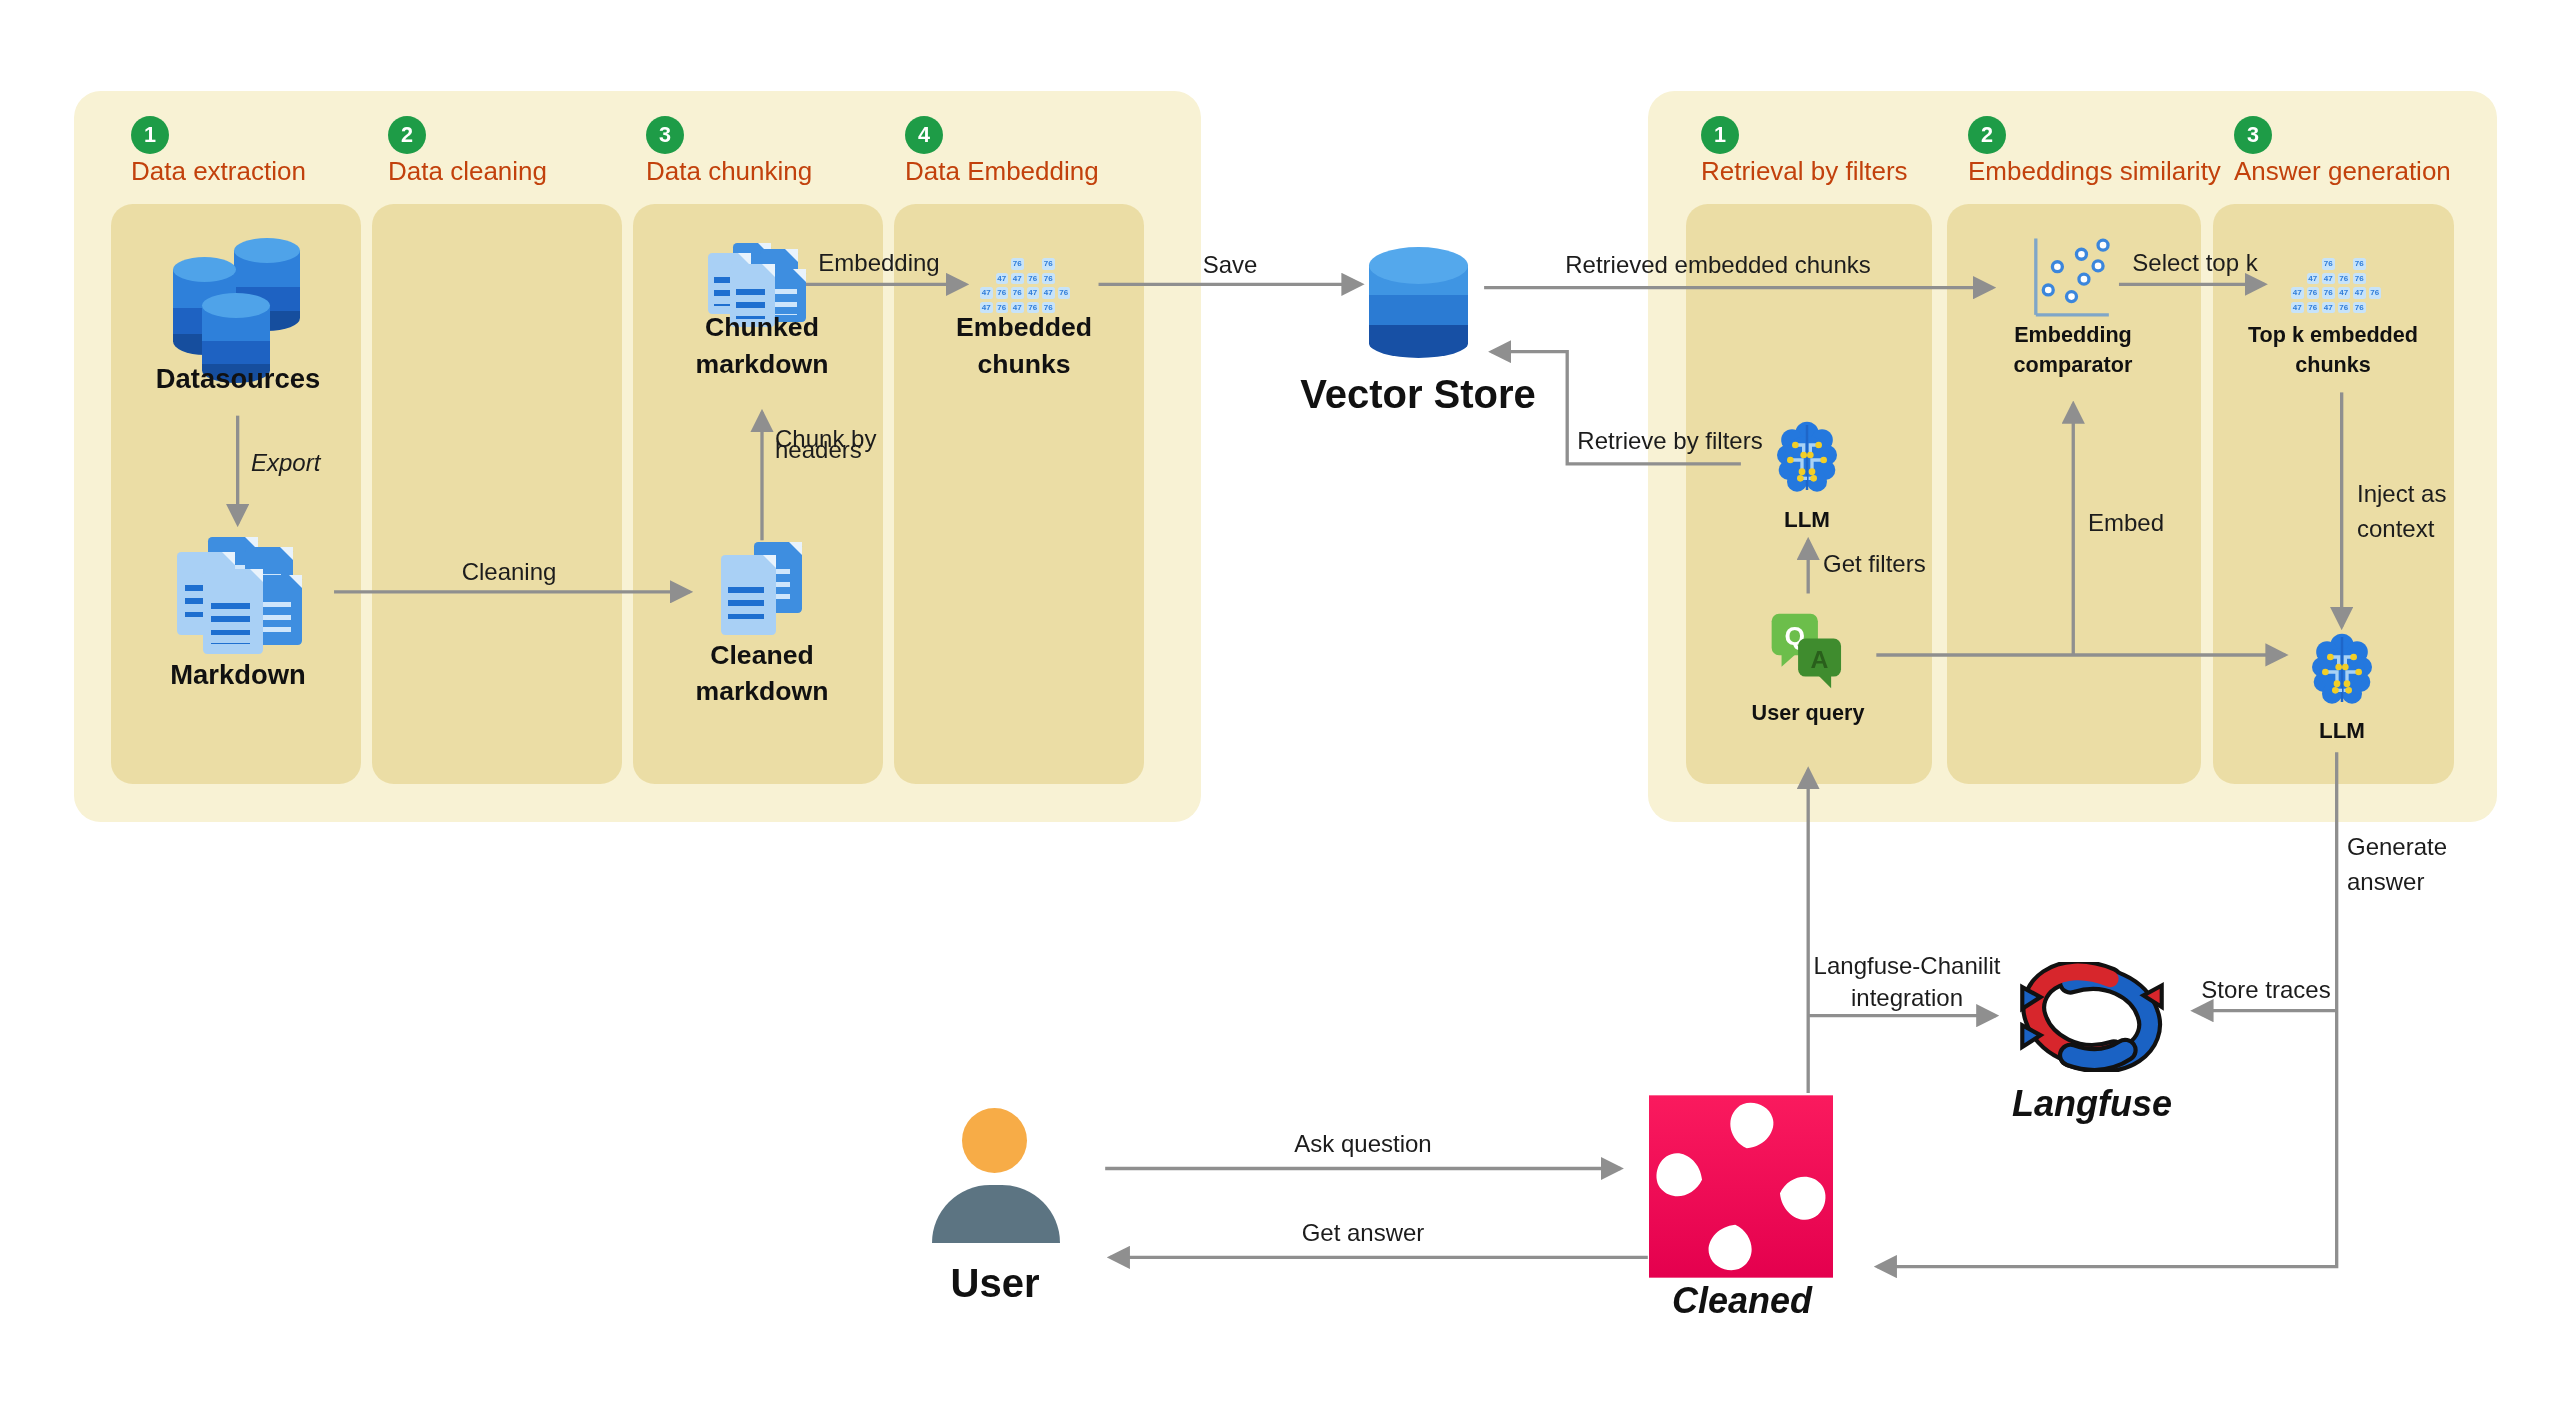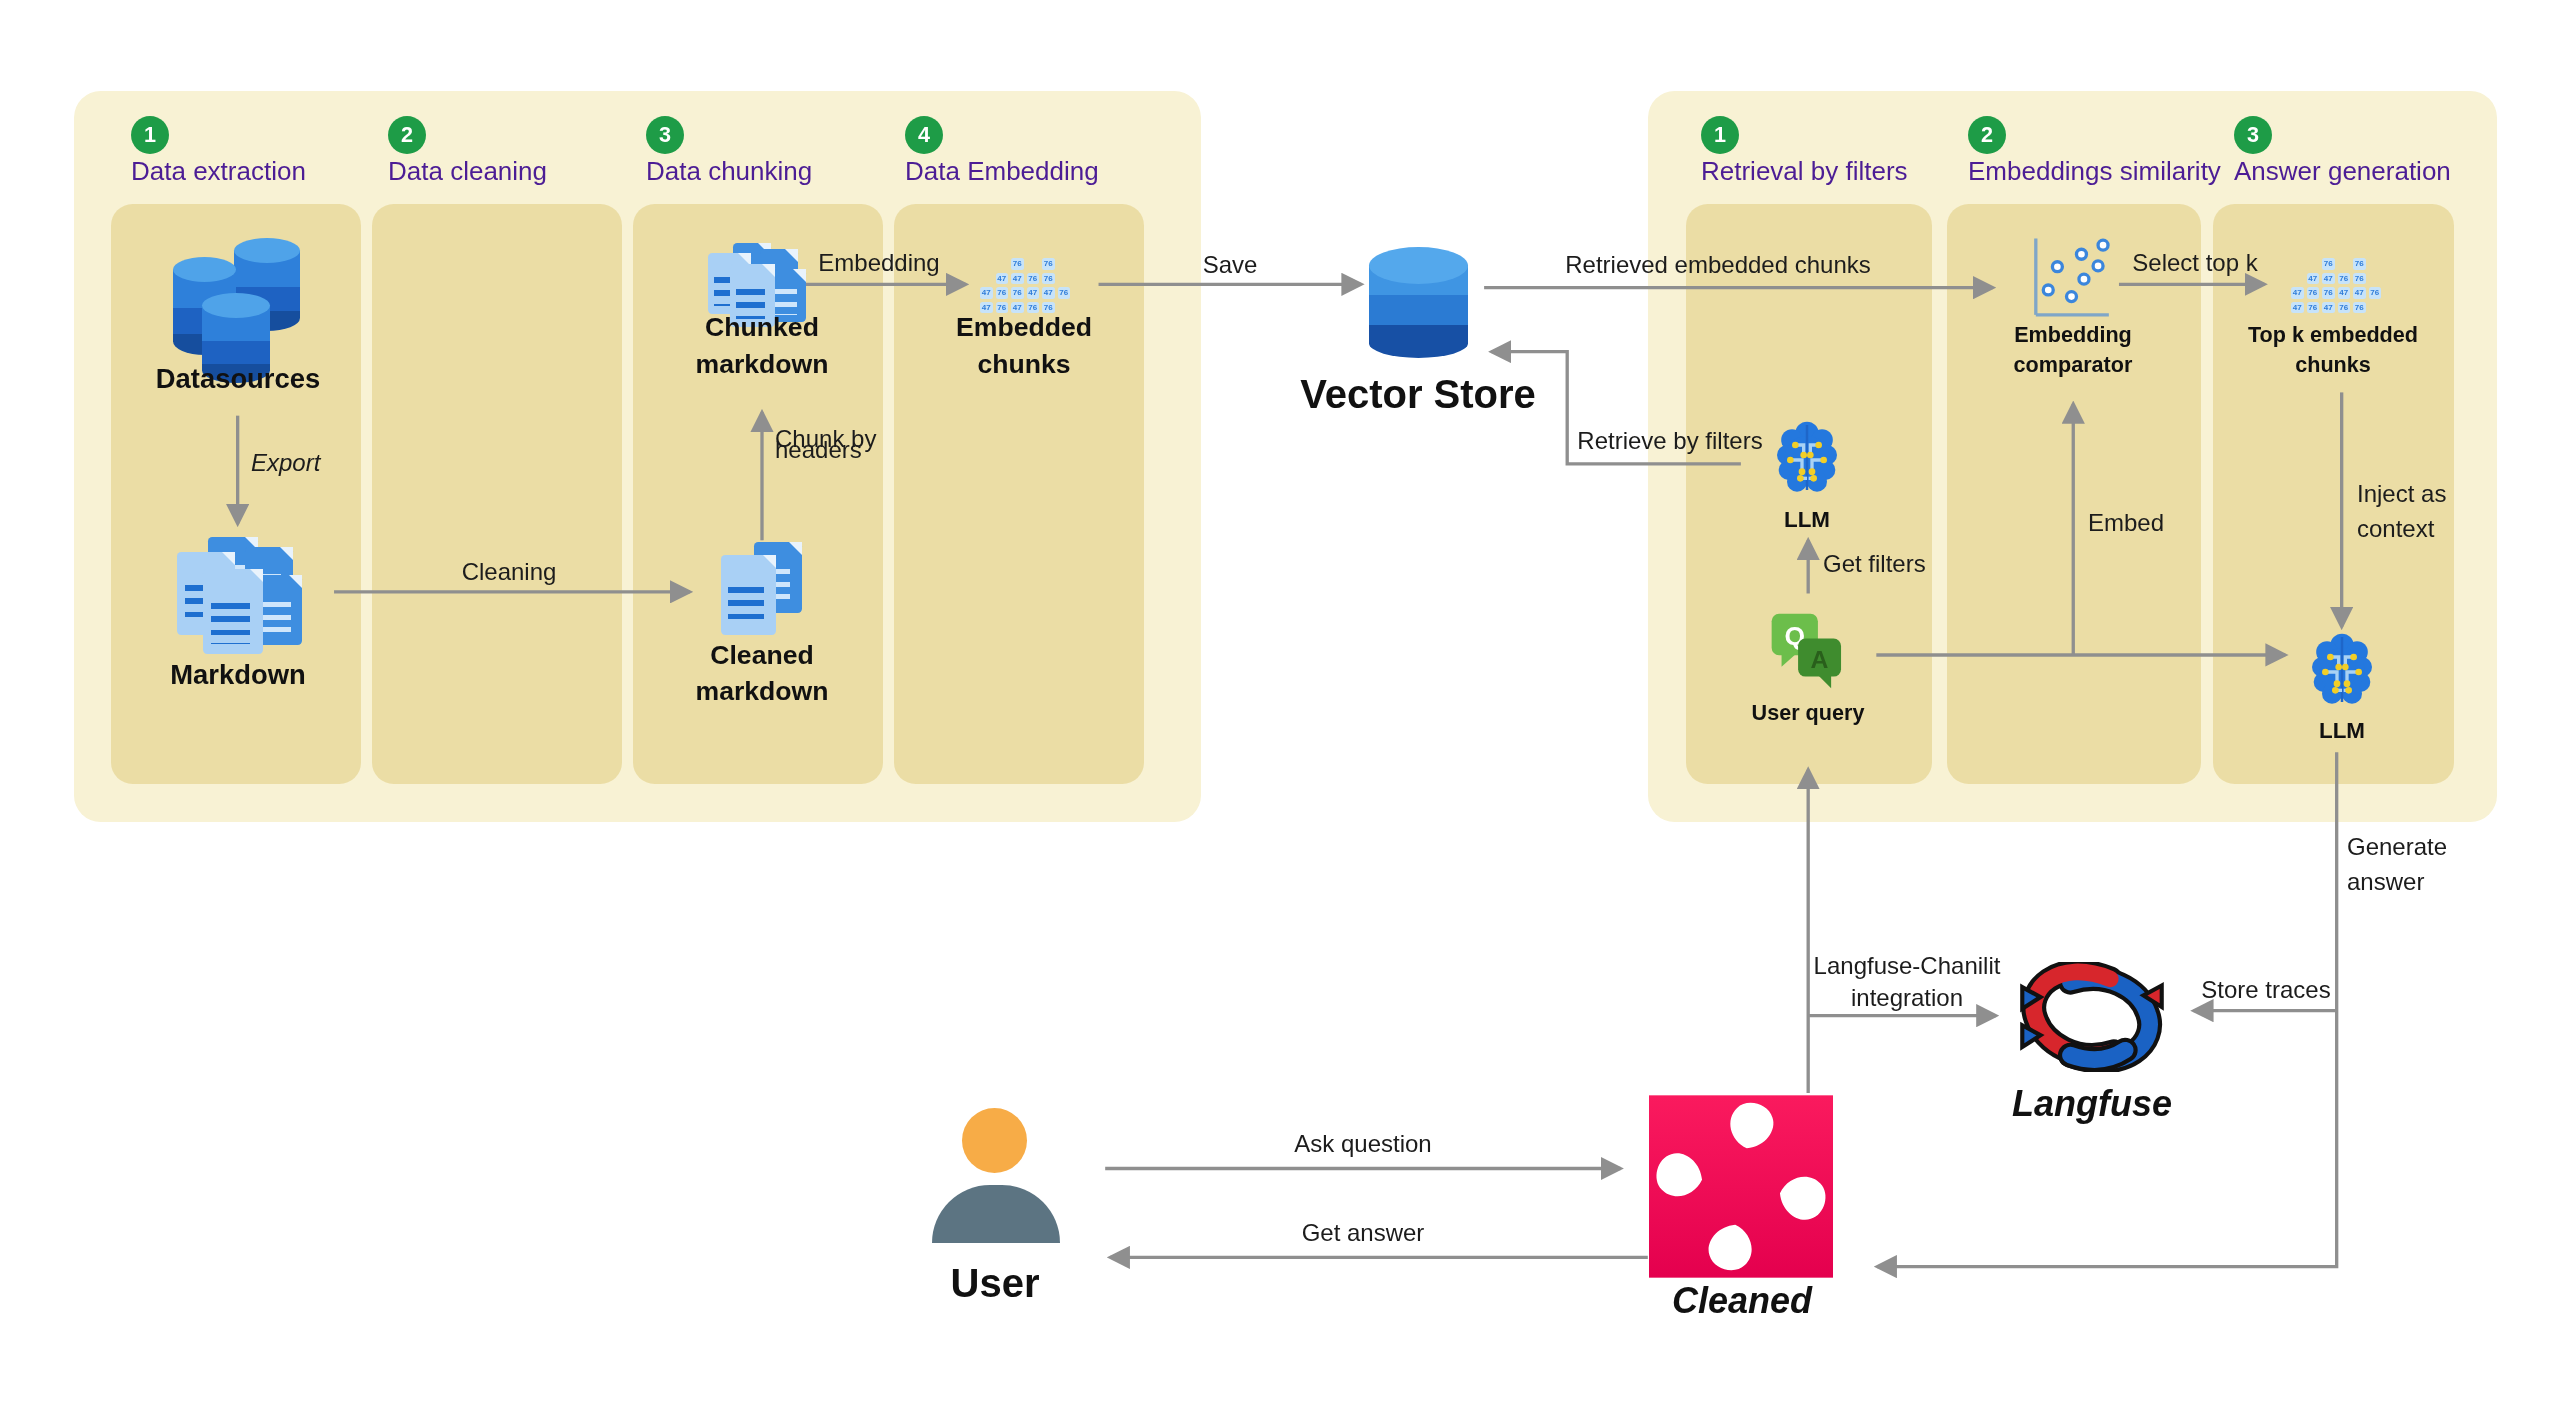--- a/index.html
+++ b/index.html
@@ -10,7 +10,7 @@
   .col{background:#EBDDA5;border-radius:21.6px;}
   .badge{width:38px;height:38px;border-radius:50%;background:#1E9C47;color:#fff;
          font-size:21.6px;font-weight:700;display:flex;align-items:center;justify-content:center;}
-  .steptitle{color:#4c1d95;font-size:26px;white-space:nowrap;}
+  .steptitle{color:#c2410c;font-size:26px;white-space:nowrap;}
   .elabel{font-size:24px;color:#1c1c1c;white-space:nowrap;}
   .ctr{transform:translateX(-50%);}
   .nlabel{font-weight:700;color:#111;font-size:27.4px;white-space:nowrap;transform:translateX(-50%);}

